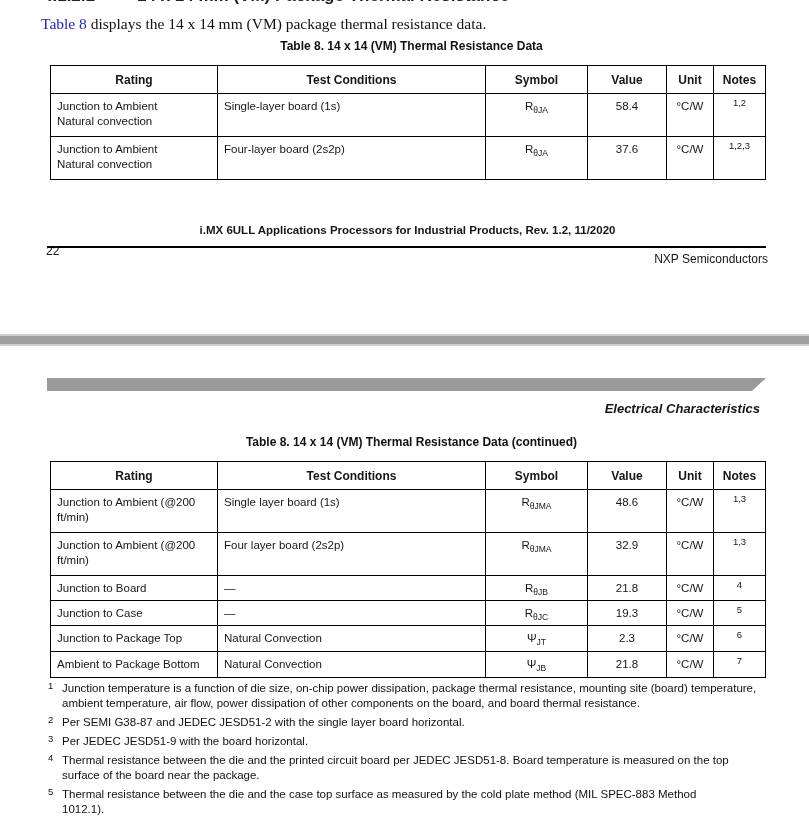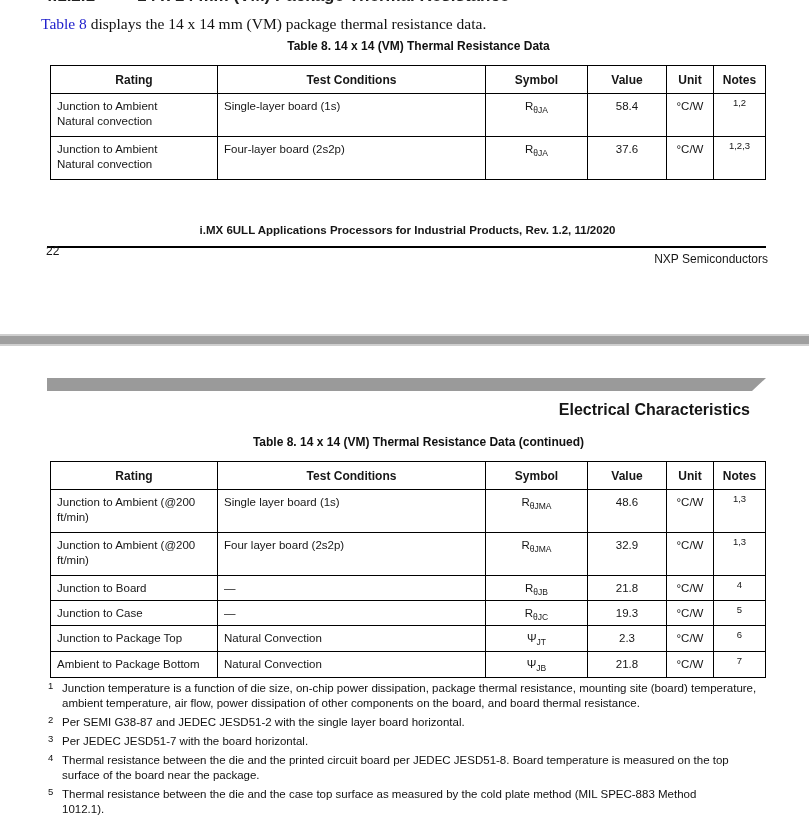--- a/index.html
+++ b/index.html
@@ -21,7 +21,7 @@
   .intro .link { color:#2222cc; cursor:pointer; }
 
   
-  .tbl-caption { position:absolute; left:61px; width:715px; text-align:center;
+  .tbl-caption { position:absolute; left:54px; width:715px; text-align:center;
     font-weight:bold; font-size:12px; color:#111; }
   .cap1 { top:39px; }
   .cap2 { top:435px; }

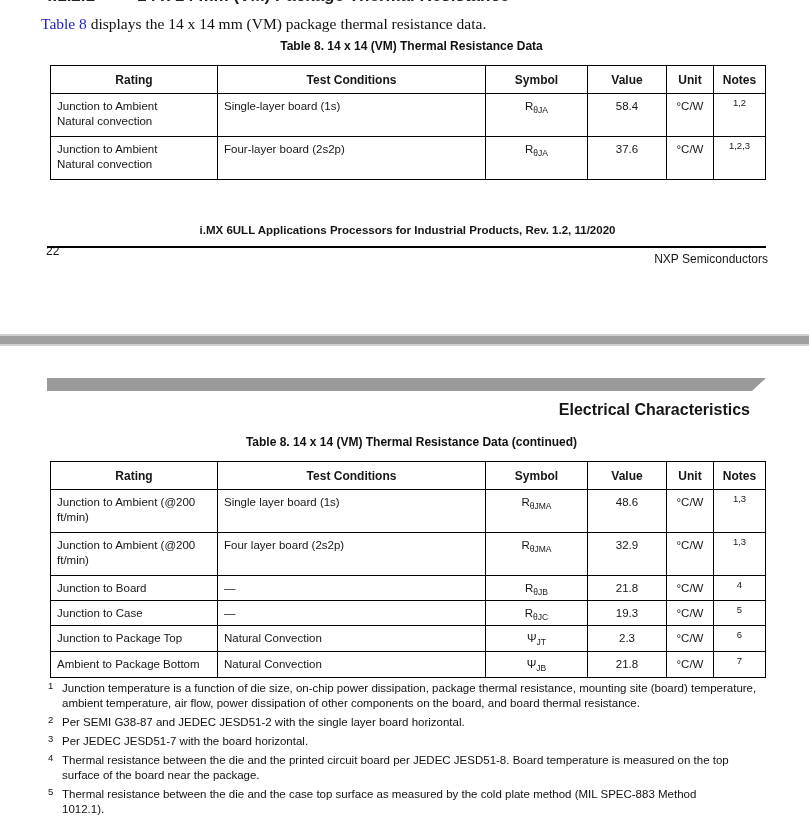--- a/index.html
+++ b/index.html
@@ -58,8 +58,8 @@
   .section-bar { position:absolute; top:378px; left:47px; width:719px; height:13px;
     background:#9a9a9a;
     clip-path:polygon(0 0, 100% 0, calc(100% - 14px) 100%, 0 100%); }
-  .section-header { position:absolute; top:401px; left:31px; width:719px;
-    text-align:right; font-weight:bold; font-size:16px; }
+  .section-header { position:absolute; top:401px; left:41px; width:719px;
+    text-align:right; font-weight:bold; font-size:13px;font-style:italic; }
 
   
   .footnotes { position:absolute; top:681px; left:47px; width:722px; }

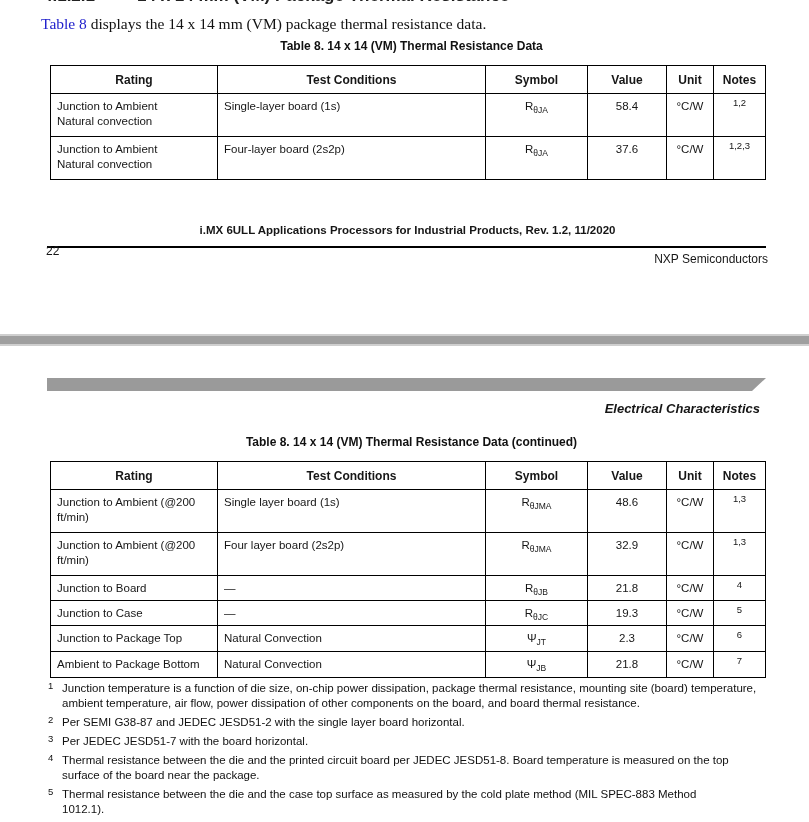--- a/index.html
+++ b/index.html
@@ -237,7 +237,7 @@
       <span class="fn-num">2</span><span>Per SEMI G38-87 and JEDEC JESD51-2 with the single layer board horizontal.</span>
     </div>
     <div class="footnote">
-      <span class="fn-num">3</span><span>Per JEDEC JESD51-7 with the board horizontal.</span>
+      <span class="fn-num">3</span><span>Per JEDEC JESD51-9 with the board horizontal.</span>
     </div>
     <div class="footnote">
       <span class="fn-num">4</span><span>Thermal resistance between the die and the printed circuit board per JEDEC JESD51-8. Board temperature is measured on the top surface of the board near the package.</span>

